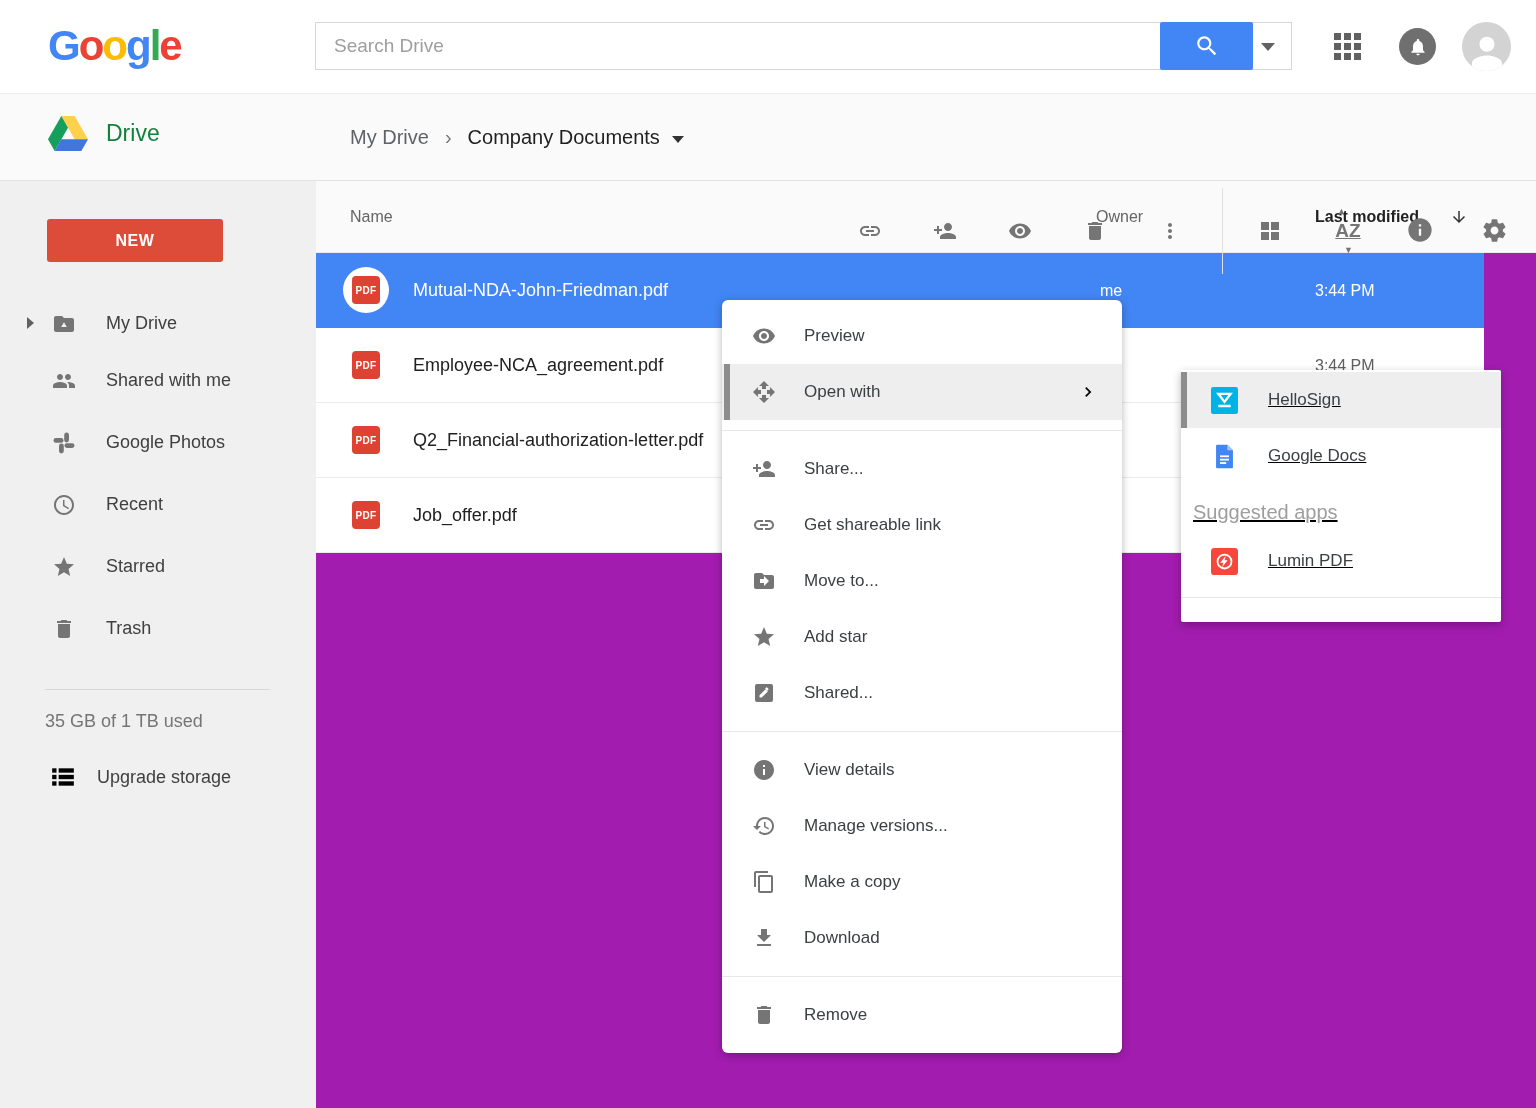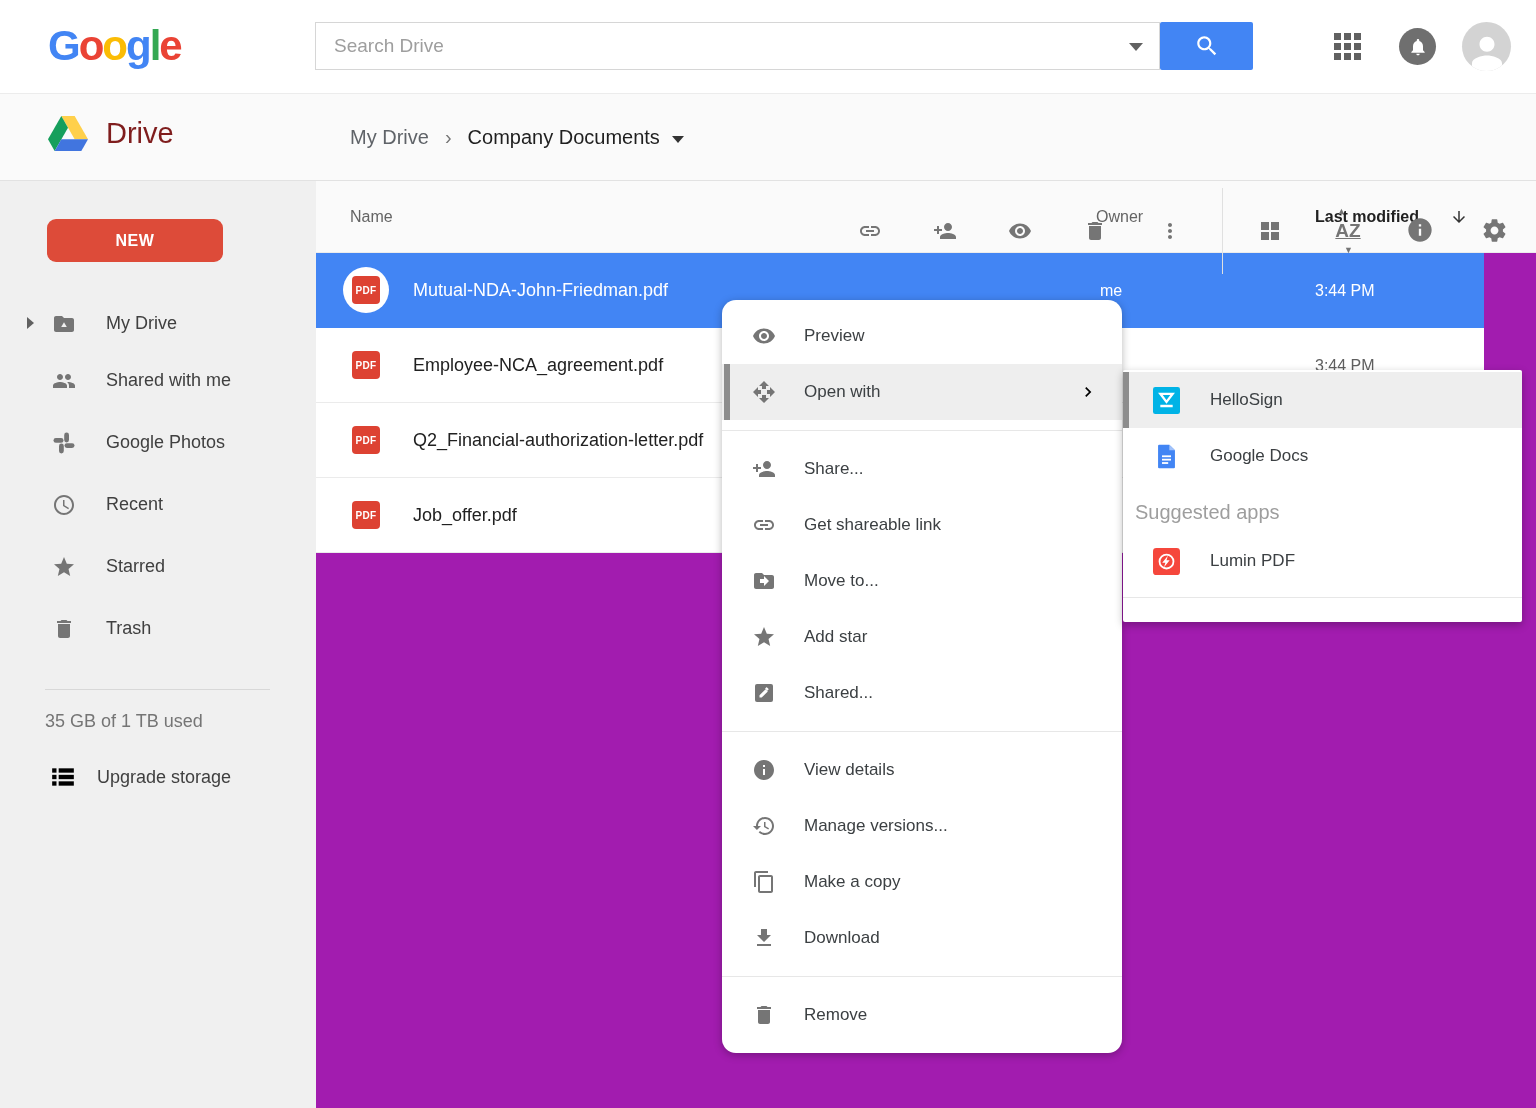--- a/index.html
+++ b/index.html
@@ -14,7 +14,7 @@
   .topbar{position:absolute;left:0;top:0;width:1536px;height:93px;background:#fff;border-bottom:1px solid #ececec;z-index:3;}
   .glogo{position:absolute;left:48px;top:14px;font-size:42px;font-weight:700;letter-spacing:-2px;line-height:64px;}
   .glogo span{display:inline-block;}
-  .searchbox{position:absolute;left:315px;top:22px;width:845px;height:48px;background:#fff;border:1px solid #d6d6d6;box-sizing:border-box;}
+  .searchbox{position:absolute;left:315px;top:22px;width:977px;height:48px;background:#fff;border:1px solid #d6d6d6;box-sizing:border-box;}
   .searchbox input{position:absolute;left:0;top:0;width:100%;height:100%;border:none;outline:none;background:transparent;font-family:"Liberation Sans",sans-serif;font-size:19px;color:#333;padding:0 40px 0 18px;box-sizing:border-box;}
   .searchbox input::placeholder{color:#9e9e9e;}
   .search-caret{position:absolute;right:16px;top:20px;width:0;height:0;border-left:7px solid transparent;border-right:7px solid transparent;border-top:8px solid #616161;cursor:pointer;}

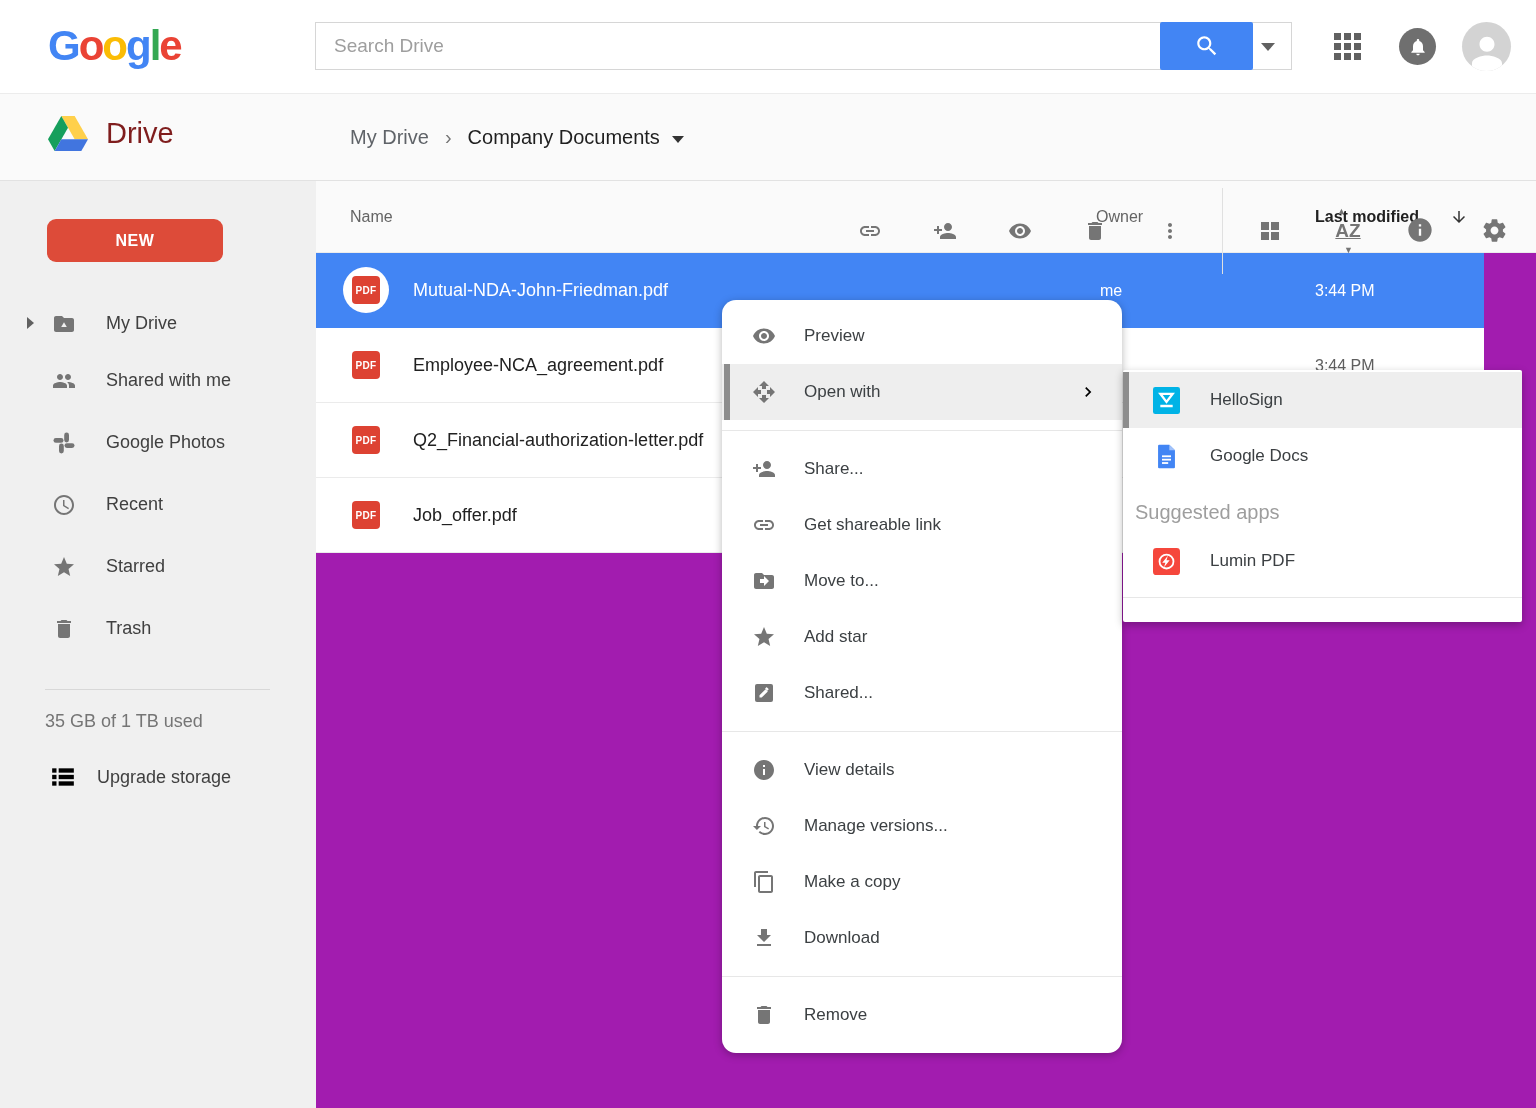--- a/index.html
+++ b/index.html
@@ -27,7 +27,7 @@
   
   .drive-header{position:absolute;left:0;top:94px;width:1536px;height:87px;background:#fafafa;border-bottom:1px solid #e2e2e2;box-sizing:border-box;z-index:3;}
   .drive-brand{position:absolute;left:48px;top:22px;display:flex;align-items:center;}
-  .drive-brand .dname{font-size:29px;color:#7f1d1d;margin-left:18px;}
+  .drive-brand .dname{font-size:23px;color:#15803d;margin-left:18px;}
   .breadcrumb{position:absolute;left:350px;top:0;height:87px;display:flex;align-items:center;font-size:20px;color:#5f6368;}
   .breadcrumb .sep{margin:0 16px;color:#757575;font-size:20px;}
   .breadcrumb .cur{font-weight:normal;color:#1f1f1f;}

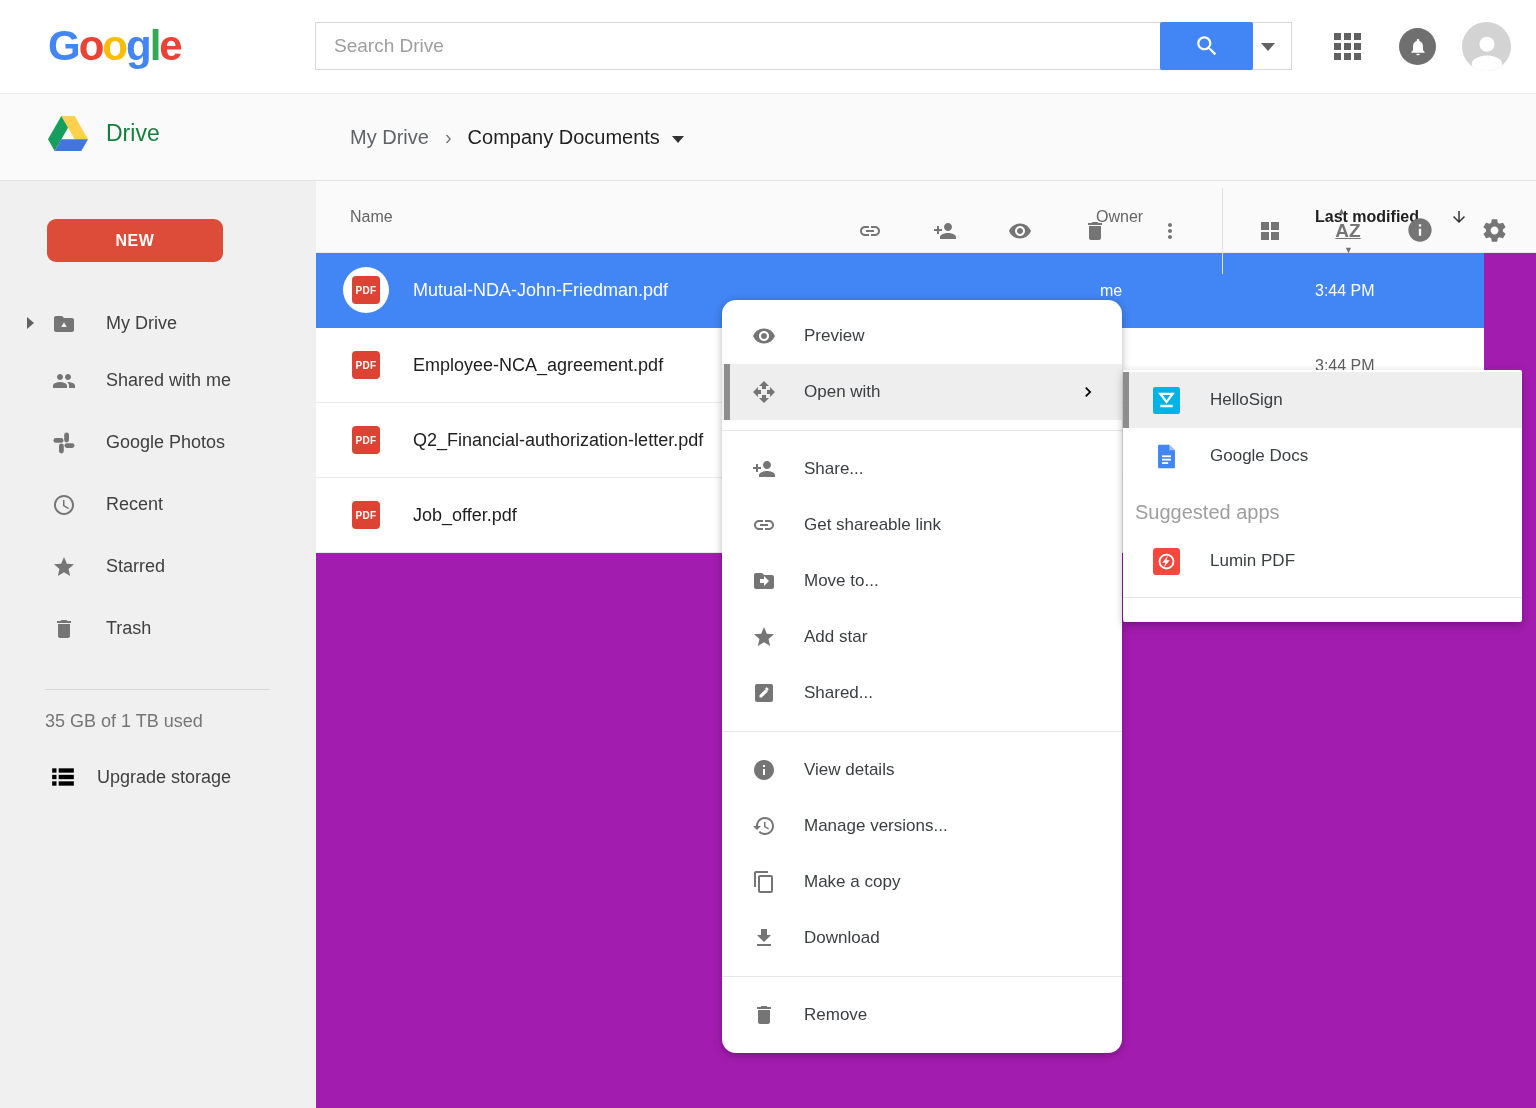--- a/index.html
+++ b/index.html
@@ -41,7 +41,7 @@
 
   
   .sidebar{position:absolute;left:0;top:181px;width:316px;height:927px;background:#f0f0f0;z-index:1;}
-  .new-btn{position:absolute;left:47px;top:38px;width:176px;height:43px;background:#dd4b39;border:none;border-radius:9px;color:#fff;font-family:"Liberation Sans",sans-serif;font-weight:bold;font-size:16px;letter-spacing:0.6px;cursor:pointer;text-align:center;}
+  .new-btn{position:absolute;left:47px;top:38px;width:176px;height:43px;background:#dd4b39;border:none;border-radius:3px;color:#fff;font-family:"Liberation Sans",sans-serif;font-weight:bold;font-size:16px;letter-spacing:0.6px;cursor:pointer;text-align:center;}
   .nav-item{position:absolute;left:0;width:316px;height:57px;display:flex;align-items:center;cursor:pointer;}
   .nav-item .nic{margin-left:52px;width:24px;height:24px;fill:#757575;color:#757575;}
   .nav-item .nlabel{margin-left:30px;font-size:18px;color:#404040;}

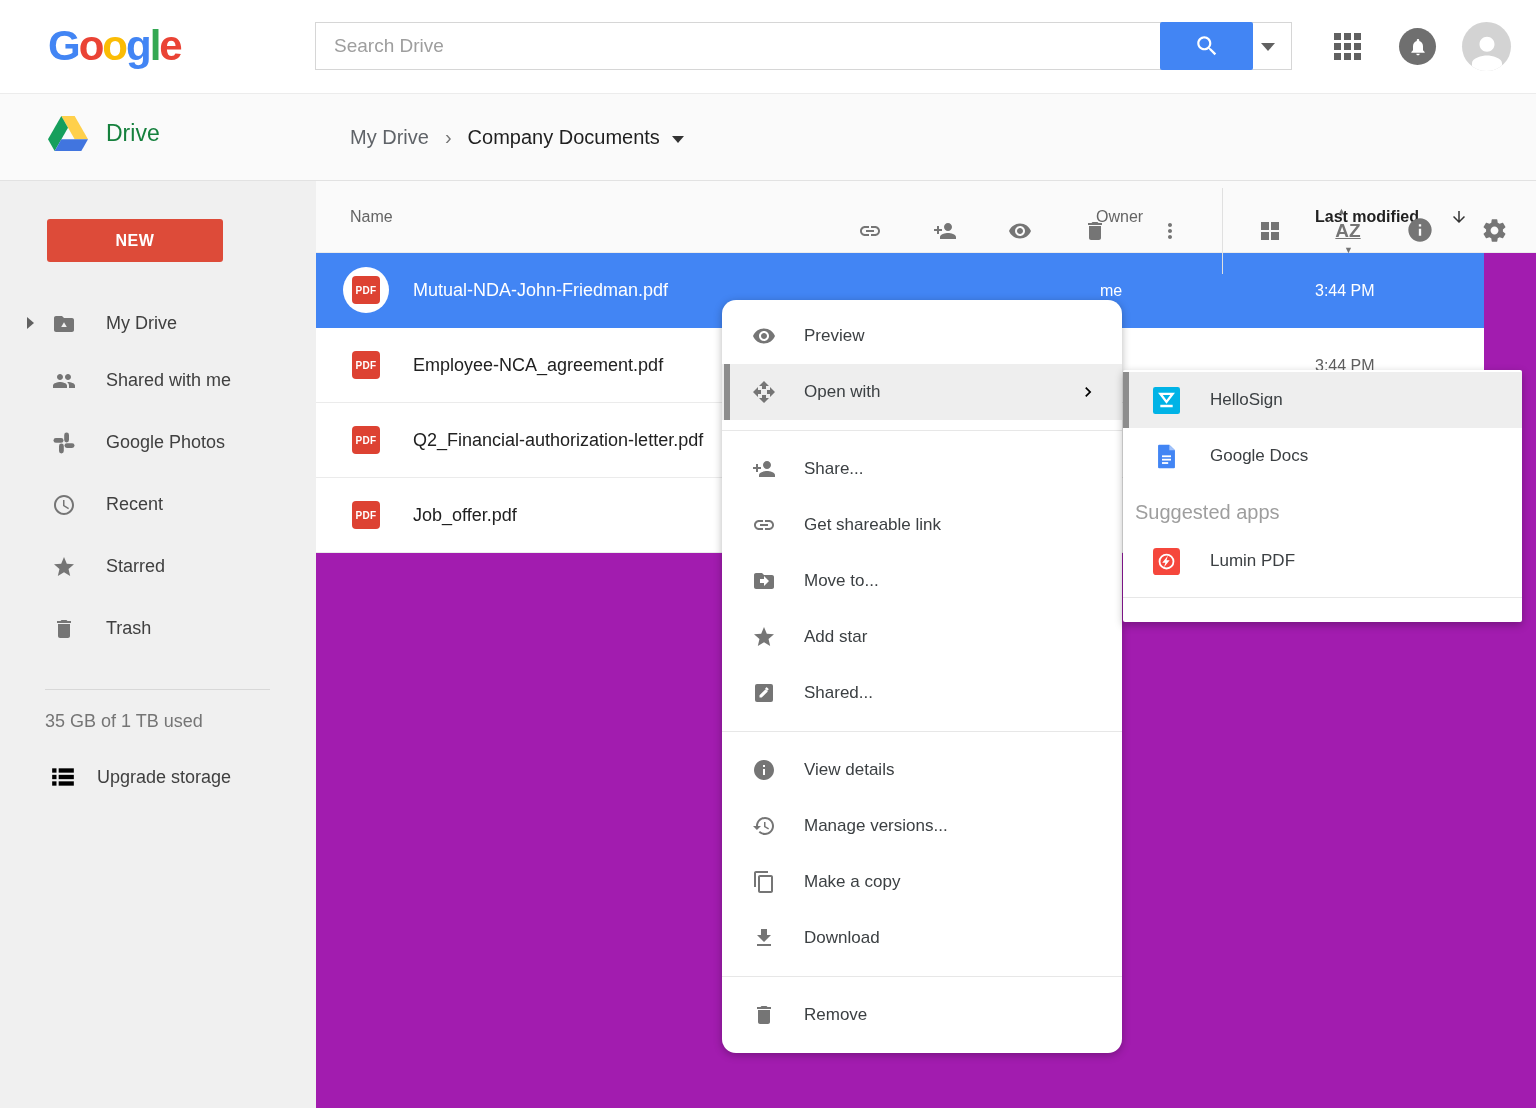--- a/index.html
+++ b/index.html
@@ -73,7 +73,7 @@
   .frow.selected .ftime{color:#fff;}
 
   
-  .ctx-menu{position:absolute;left:722px;top:300px;width:400px;background:#fff;border-radius:14px;box-shadow:0 2px 8px rgba(0,0,0,.28);padding:8px 0 10px;box-sizing:border-box;z-index:10;}
+  .ctx-menu{position:absolute;left:722px;top:300px;width:400px;background:#fff;border-radius:6px;box-shadow:0 2px 8px rgba(0,0,0,.28);padding:8px 0 10px;box-sizing:border-box;z-index:10;}
   .mi{position:relative;height:56px;display:flex;align-items:center;padding:0 24px 0 30px;cursor:pointer;}
   .mi .mic{width:24px;height:24px;fill:#757575;color:#757575;flex:none;}
   .mi .mlabel{margin-left:28px;font-size:17px;color:#3c4043;flex:1;}

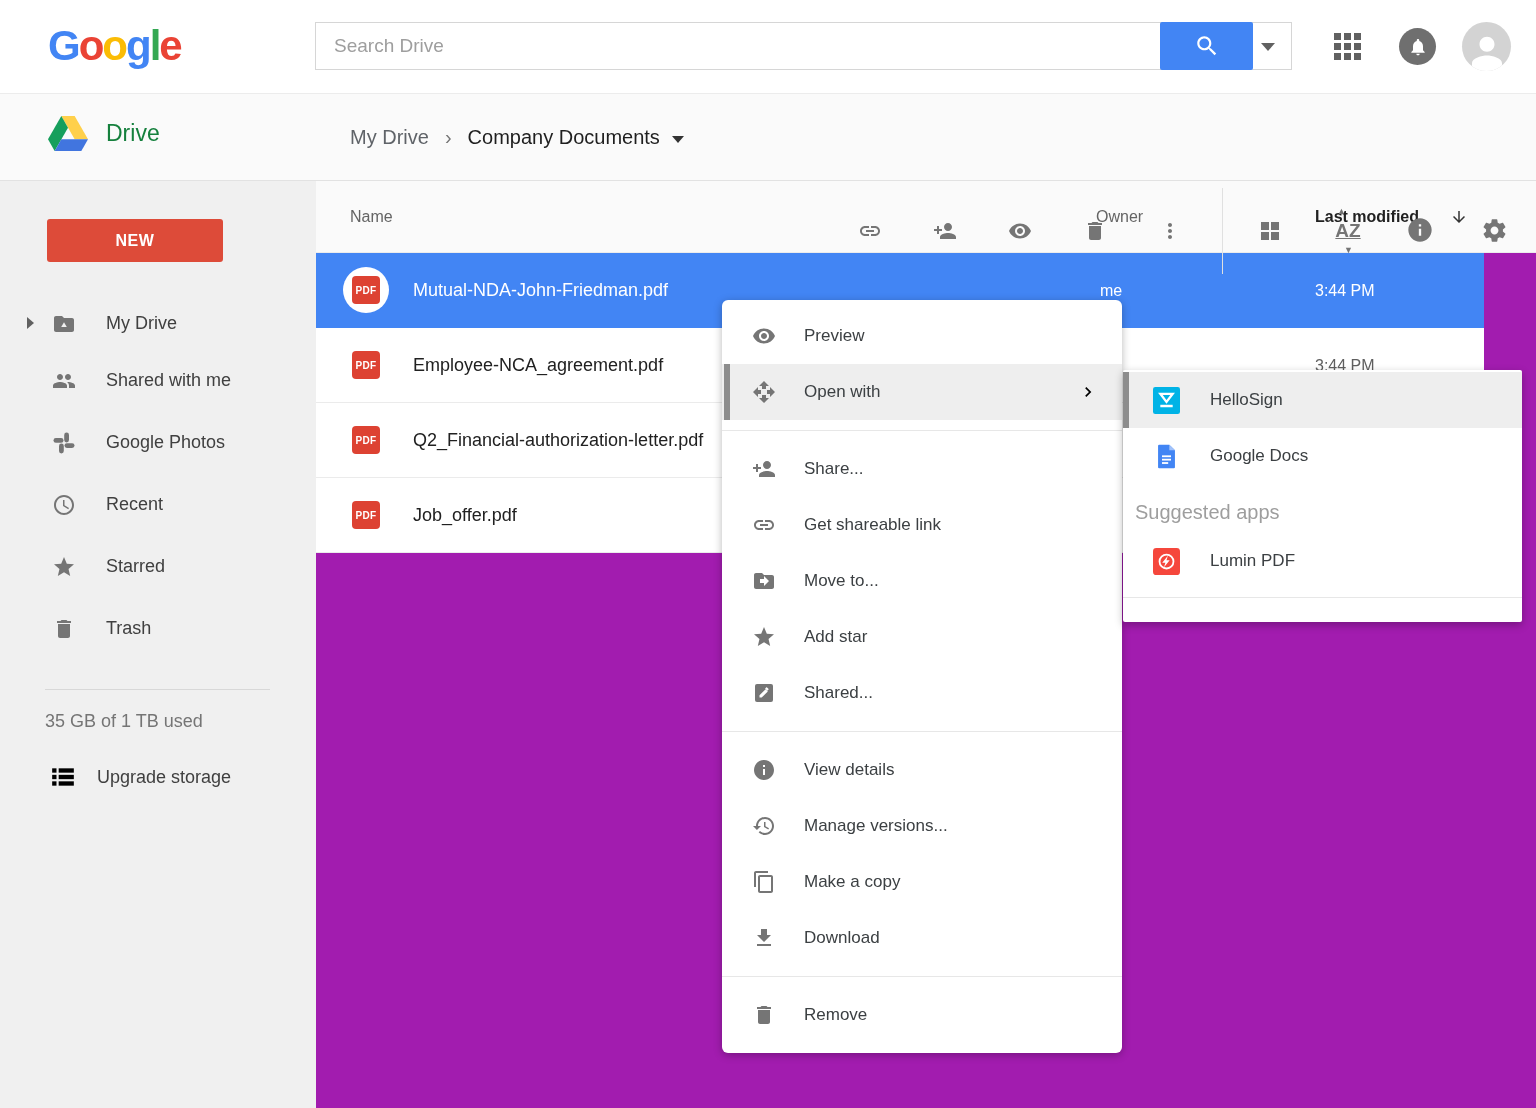--- a/index.html
+++ b/index.html
@@ -83,7 +83,7 @@
   .msep{height:1px;background:#e7e7e7;margin:10px 0;}
 
   
-  .submenu{position:absolute;left:1123px;top:370px;width:399px;background:#fff;border-radius:2px;box-shadow:0 3px 9px rgba(0,0,0,.28);padding:2px 0 14px;box-sizing:border-box;z-index:20;}
+  .submenu{position:absolute;left:1181px;top:370px;width:320px;background:#fff;border-radius:2px;box-shadow:0 3px 9px rgba(0,0,0,.28);padding:2px 0 14px;box-sizing:border-box;z-index:20;text-decoration:underline;}
   .smi{position:relative;height:56px;display:flex;align-items:center;padding:0 24px 0 30px;cursor:pointer;}
   .smi.hl{background:#eeeeee;}
   .smi .thumb{position:absolute;left:0;top:0;width:6px;height:100%;background:#8d8d8d;}

